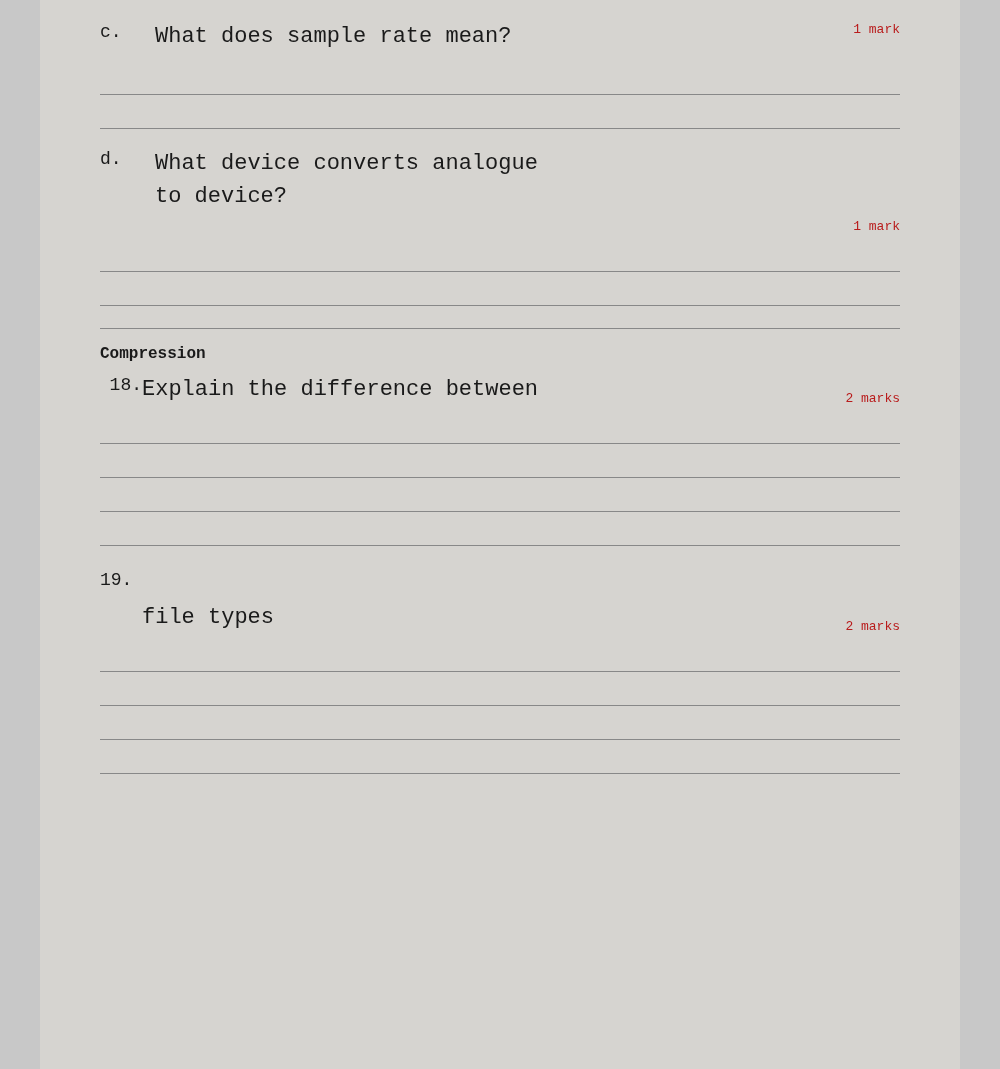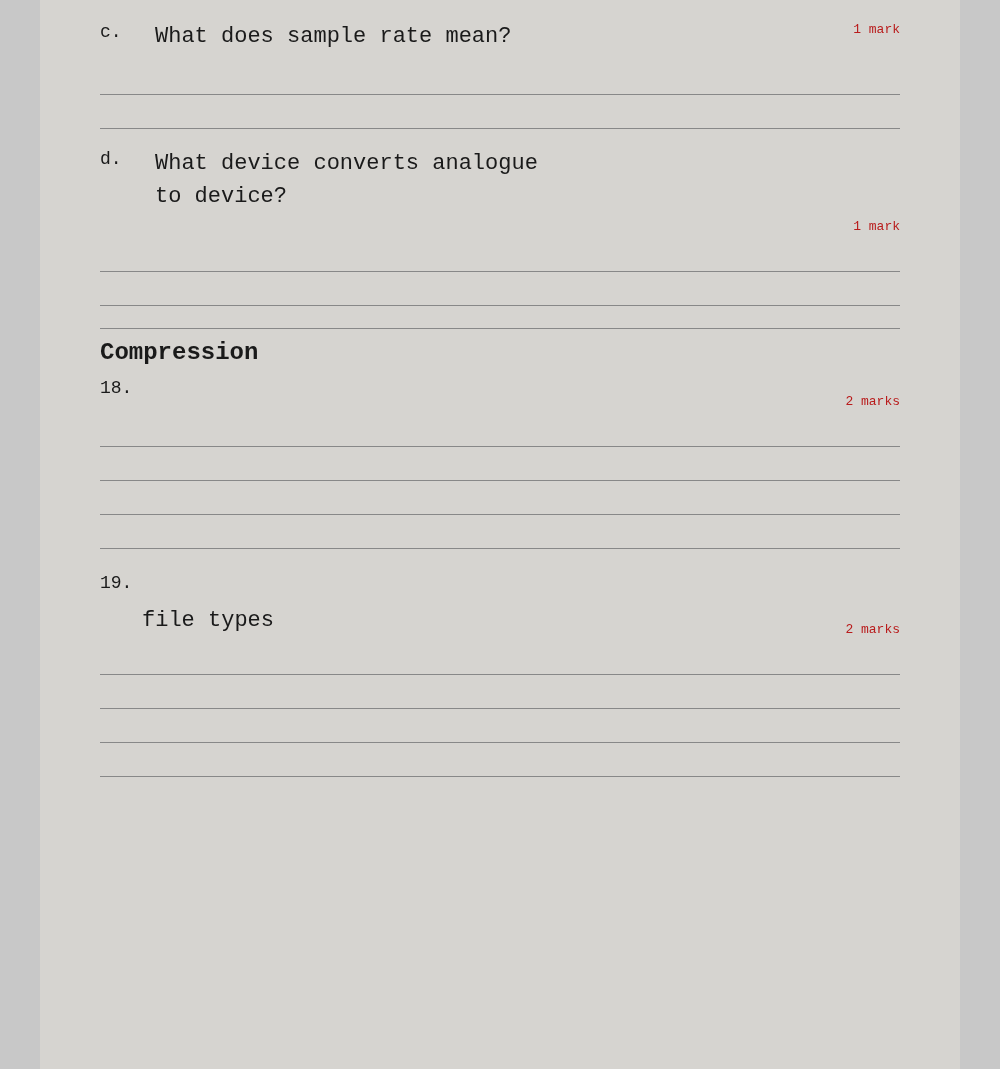--- a/index.html
+++ b/index.html
@@ -79,11 +79,11 @@
     }
 
     .section-heading {
-      font-size: 24px;
+      font-size: 16px;
       font-weight: bold;
       color: #1a1a1a;
       margin-bottom: 10px;
-      margin-top: 10px;
+      margin-top: 16px;
     }
 
     .divider {

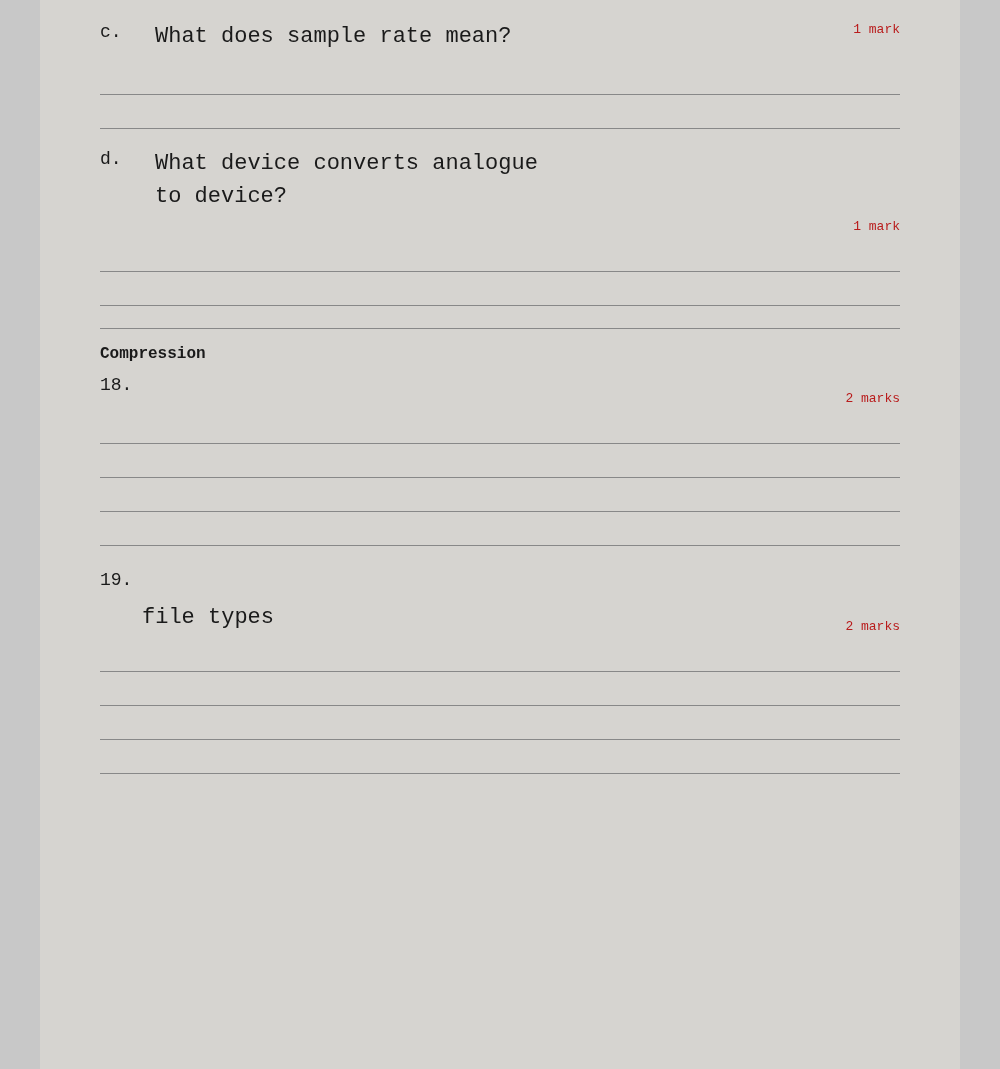--- a/index.html
+++ b/index.html
@@ -146,7 +146,7 @@
 
   <div class="question-block" style="margin-top: 6px;">
     <div class="question-line">
-      <span class="question-label" style="min-width:42px;">18.</span>
+      <span class="question-label" style="min-width:42px;text-align:right;">18.</span>
       <span class="question-text">
         <br>
       </span>

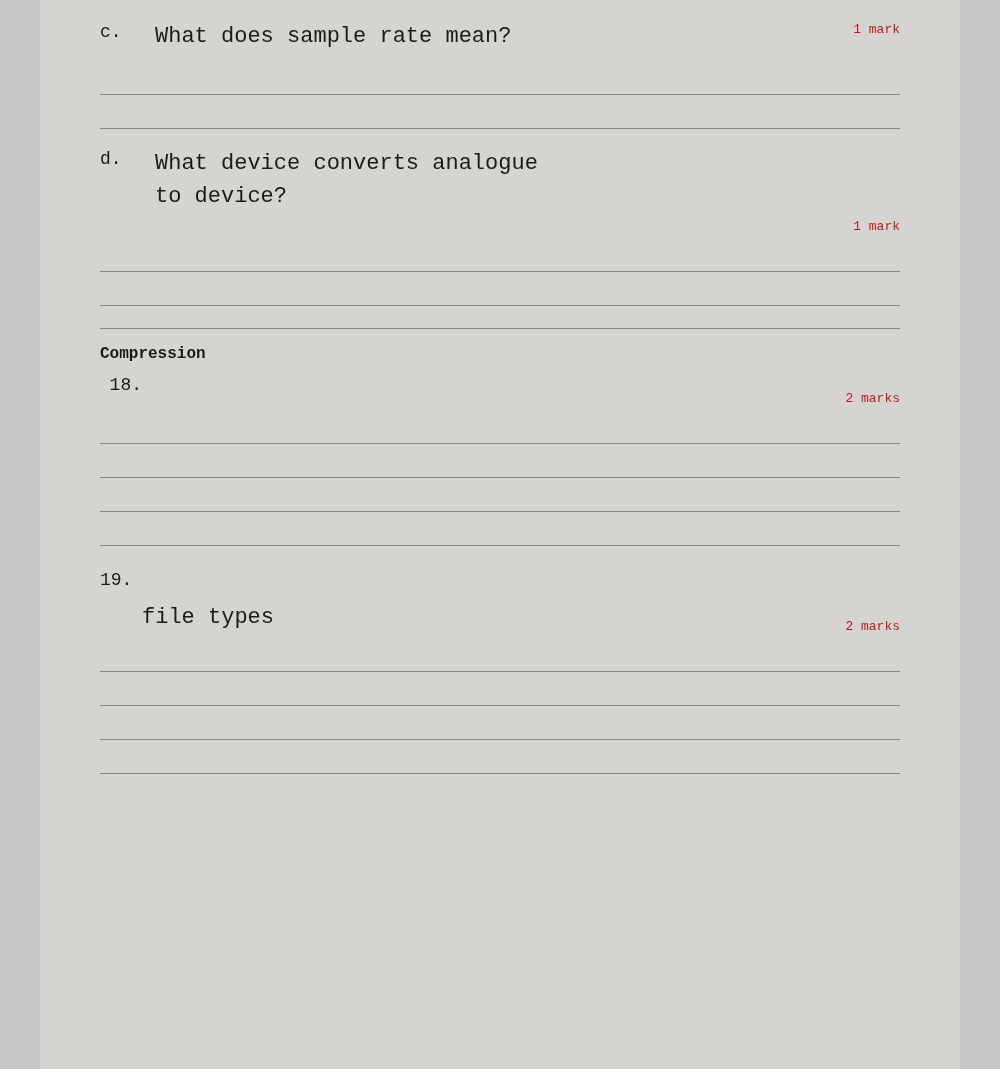--- a/index.html
+++ b/index.html
@@ -148,7 +148,7 @@
     <div class="question-line">
       <span class="question-label" style="min-width:42px;text-align:right;">18.</span>
       <span class="question-text">
-        <br>
+        <span>Explain the difference between</span><br>
       </span>
       <span class="marks" style="min-width:70px; text-align:right; white-space:nowrap; align-self:flex-end;">2 marks</span>
     </div>

